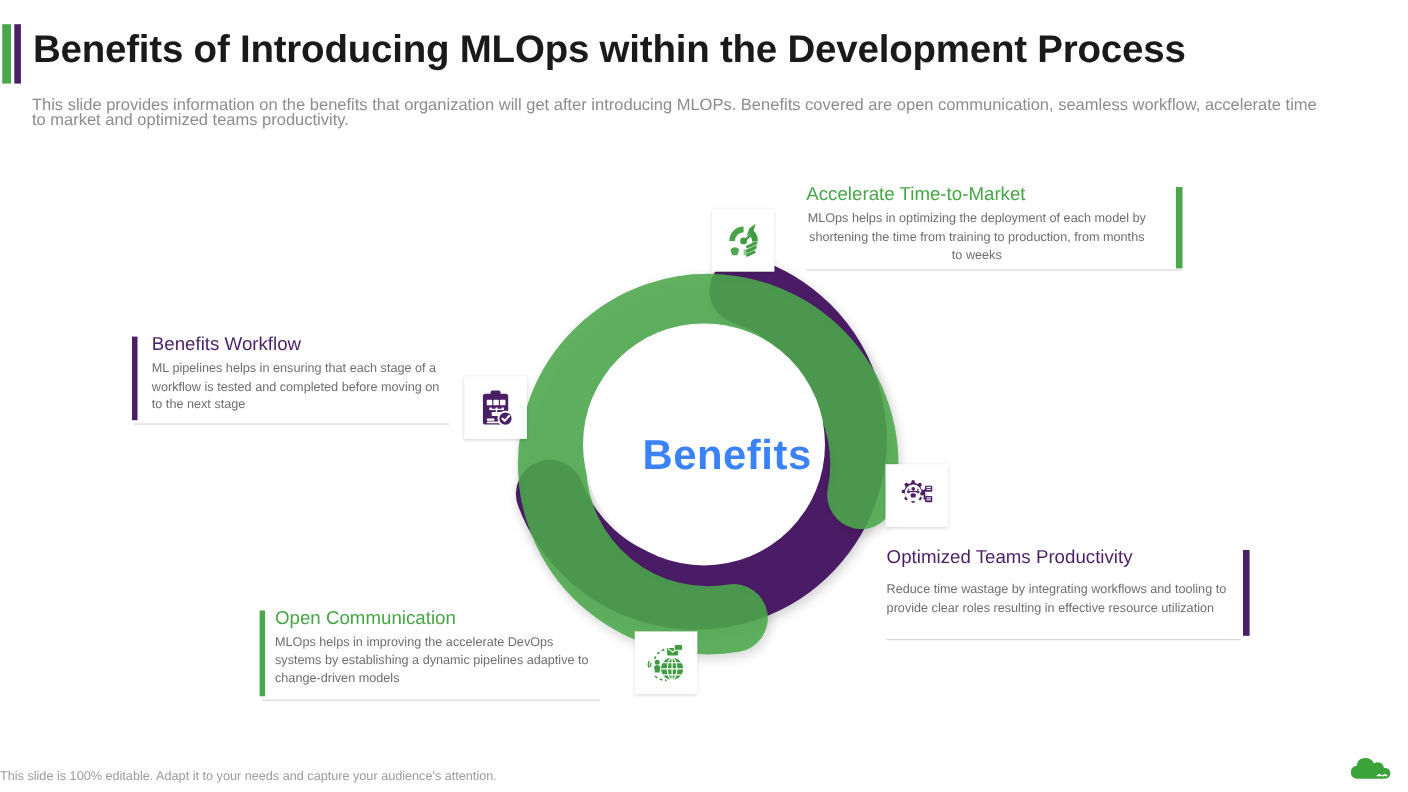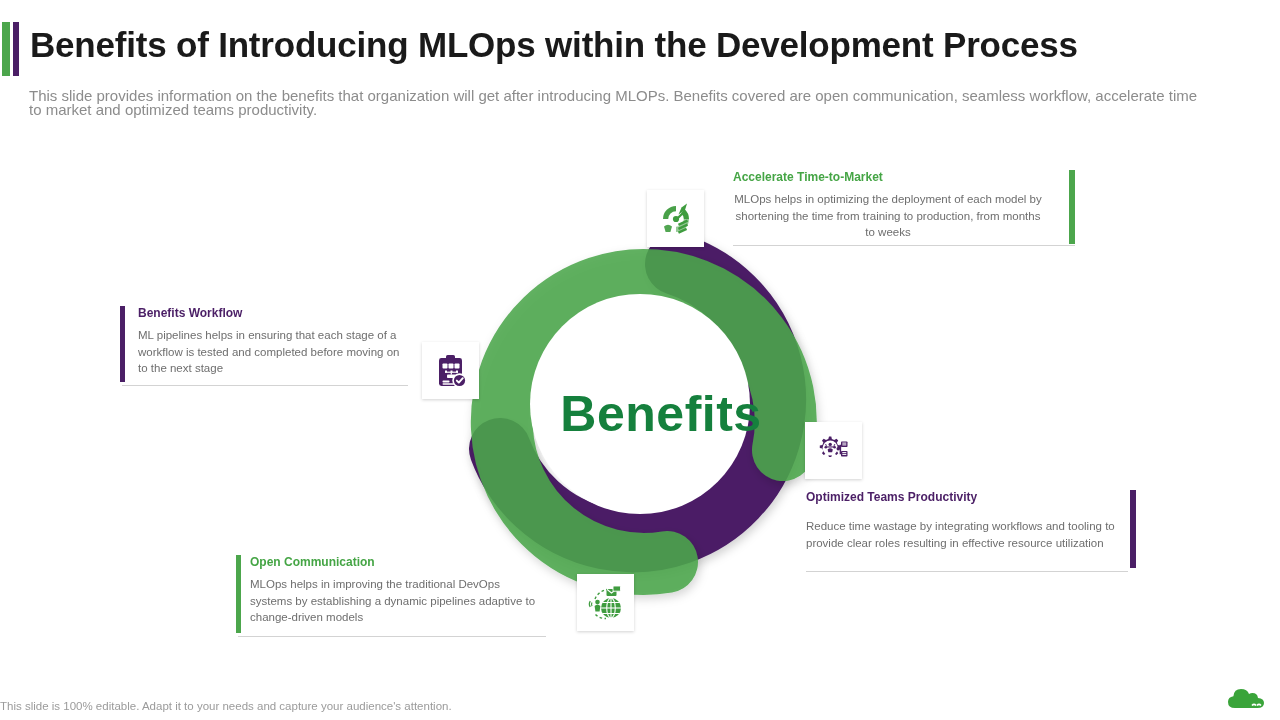--- a/index.html
+++ b/index.html
@@ -54,7 +54,7 @@
 
   
   .block { position: absolute; }
-  .block .b-title { font-size: 12px; font-weight: 700; line-height: 18px; }
+  .block .b-title { font-size: 17px; font-weight: 400; line-height: 18px; }
   .block .b-body  { font-size: 11.5px; color: #6e6e6e; line-height: 16.5px; margin-top: 5px; }
   .green-title  { color: #45a545; }
   .purple-title { color: #4b1f66; }

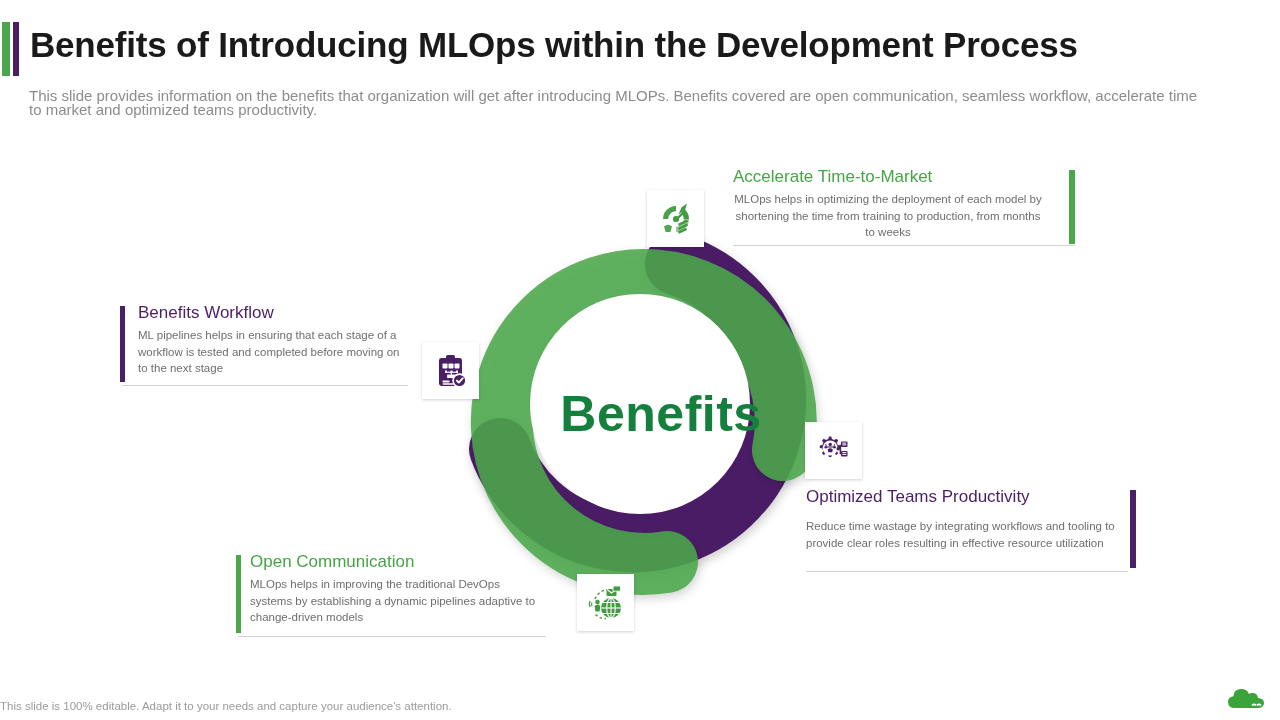--- a/index.html
+++ b/index.html
@@ -36,7 +36,7 @@
     pointer-events: none;
   }
   .center-label span {
-    font-size: 50px; font-weight: 700; color: #15803d;
+    font-size: 38px; font-weight: 700; color: #3b82f6;
     letter-spacing: 0.5px; transform: translate(-2px, 4px); margin-left: 36px;
   }
 

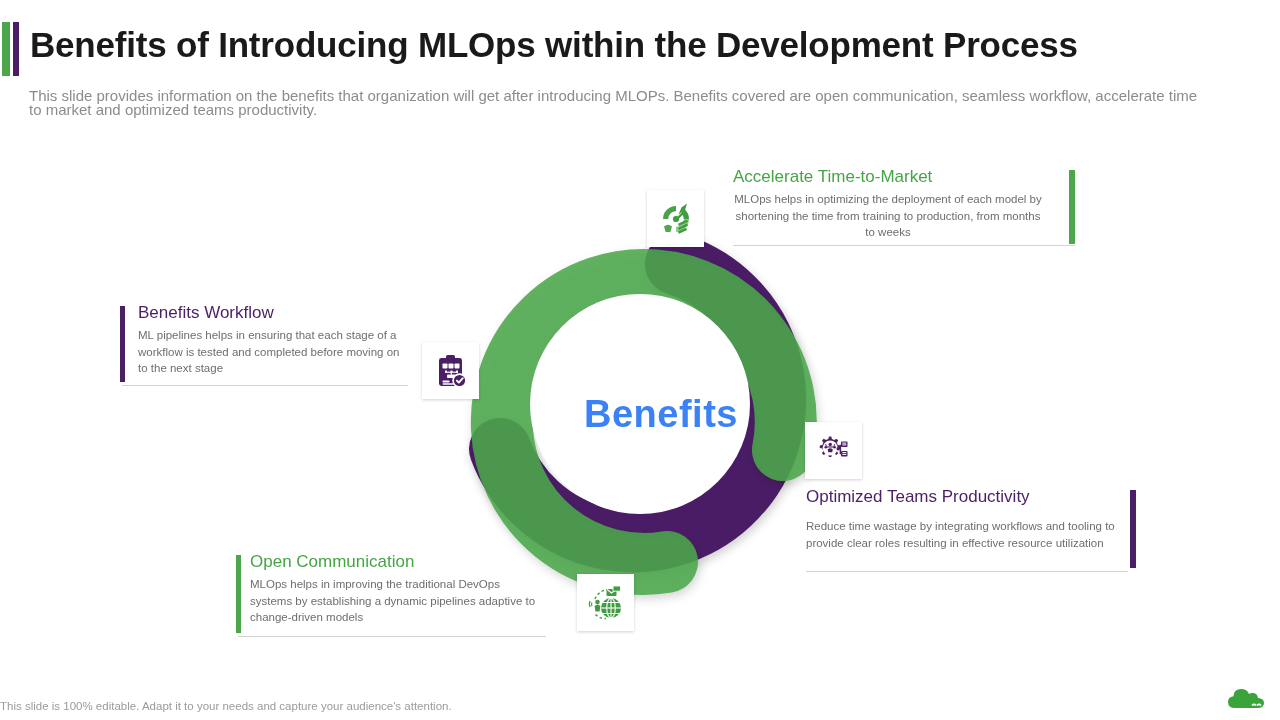--- a/index.html
+++ b/index.html
@@ -85,7 +85,7 @@
   #block-open .b-body { width: 292px; }
 
   
-  #block-optimized { left: 806px; top: 488px; width: 330px; height: 92px; }
+  #block-optimized { left: 806px; top: 498px; width: 330px; height: 92px; }
   #block-optimized .bar-right { background: #4b1f66; right: 0; top: 2px; height: 78px; width: 6px; }
   #block-optimized .underline { left: 0; width: 322px; bottom: 8px; }
   #block-optimized .b-body { width: 312px; margin-top: 12px; }

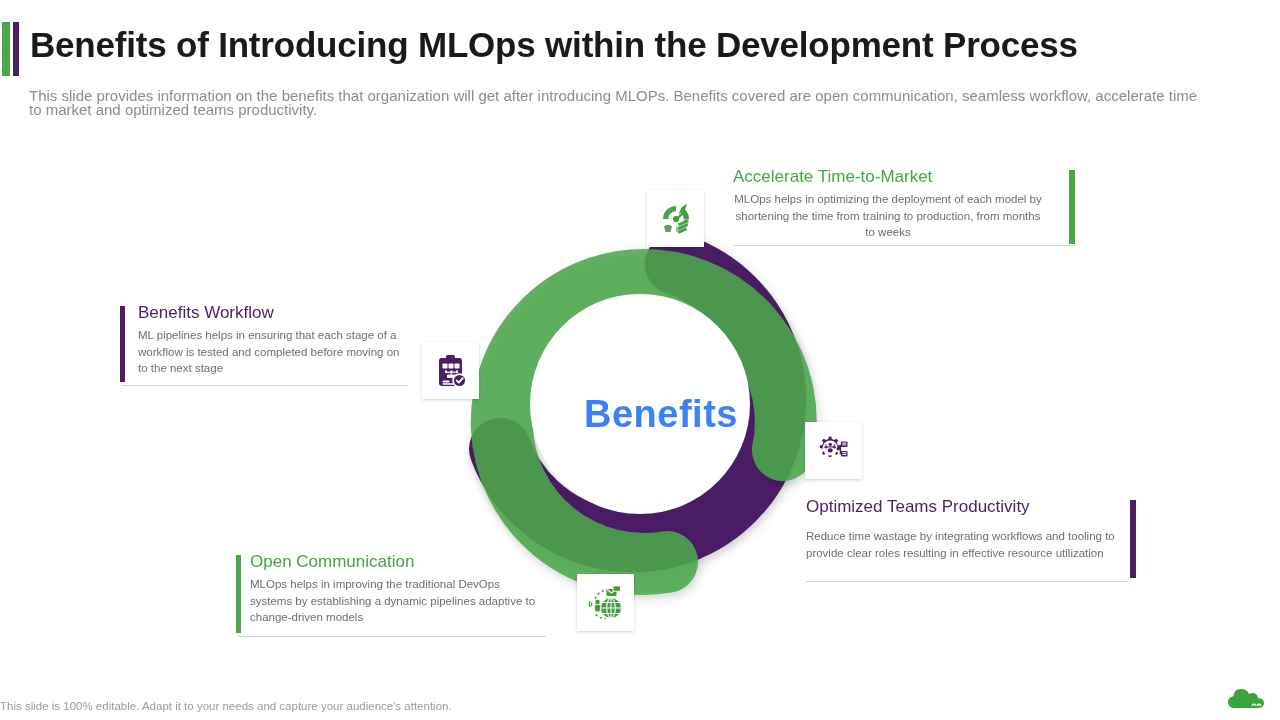--- a/index.html
+++ b/index.html
@@ -247,7 +247,7 @@
     <div class="bar-left"></div>
     <div class="inner">
       <div class="b-title green-title">Open Communication</div>
-      <div class="b-body">MLOps helps in improving the traditional DevOps systems by establishing a dynamic pipelines adaptive to change-driven models</div>
+      <div class="b-body">MLOps helps in improving the accelerate DevOps systems by establishing a dynamic pipelines adaptive to change-driven models</div>
     </div>
     <div class="underline"></div>
   </div>

